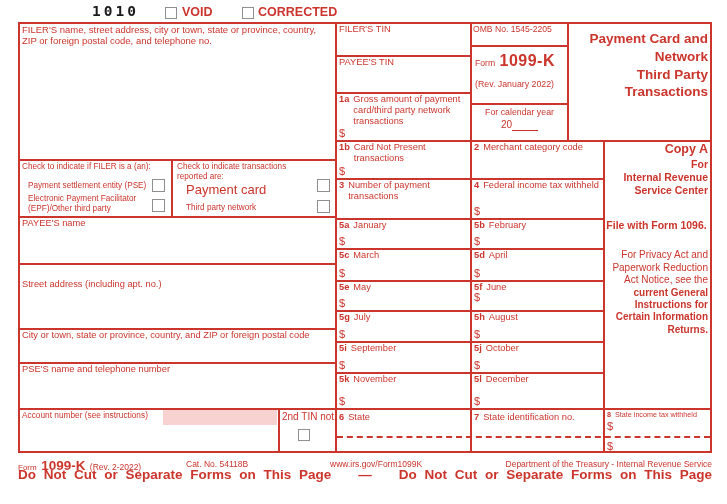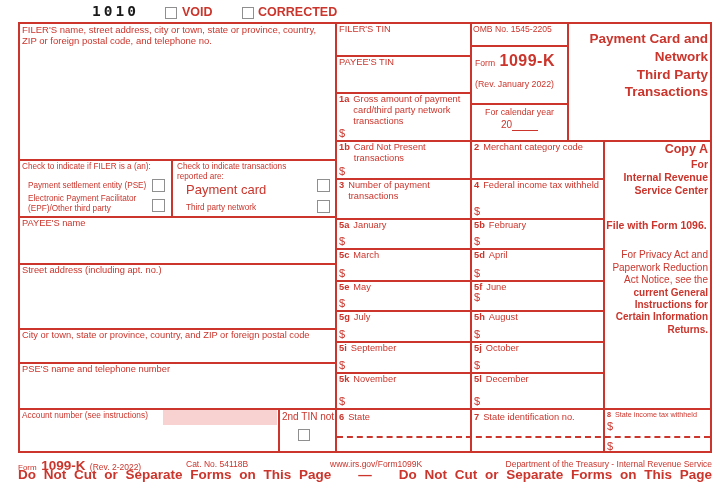--- a/index.html
+++ b/index.html
@@ -89,7 +89,7 @@
   <div class="cell" style="left:18px;top:216px;width:317px;height:47px;">
     <div class="lbl">PAYEE'S name</div>
   </div>
-  <div class="cell" style="left:18px;top:263px;width:317px;height:56px;">
+  <div class="cell" style="left:18px;top:277px;width:317px;height:56px;">
     <div class="lbl">Street address (including apt. no.)</div>
   </div>
   <div class="cell" style="left:18px;top:328px;width:317px;height:34px;">

